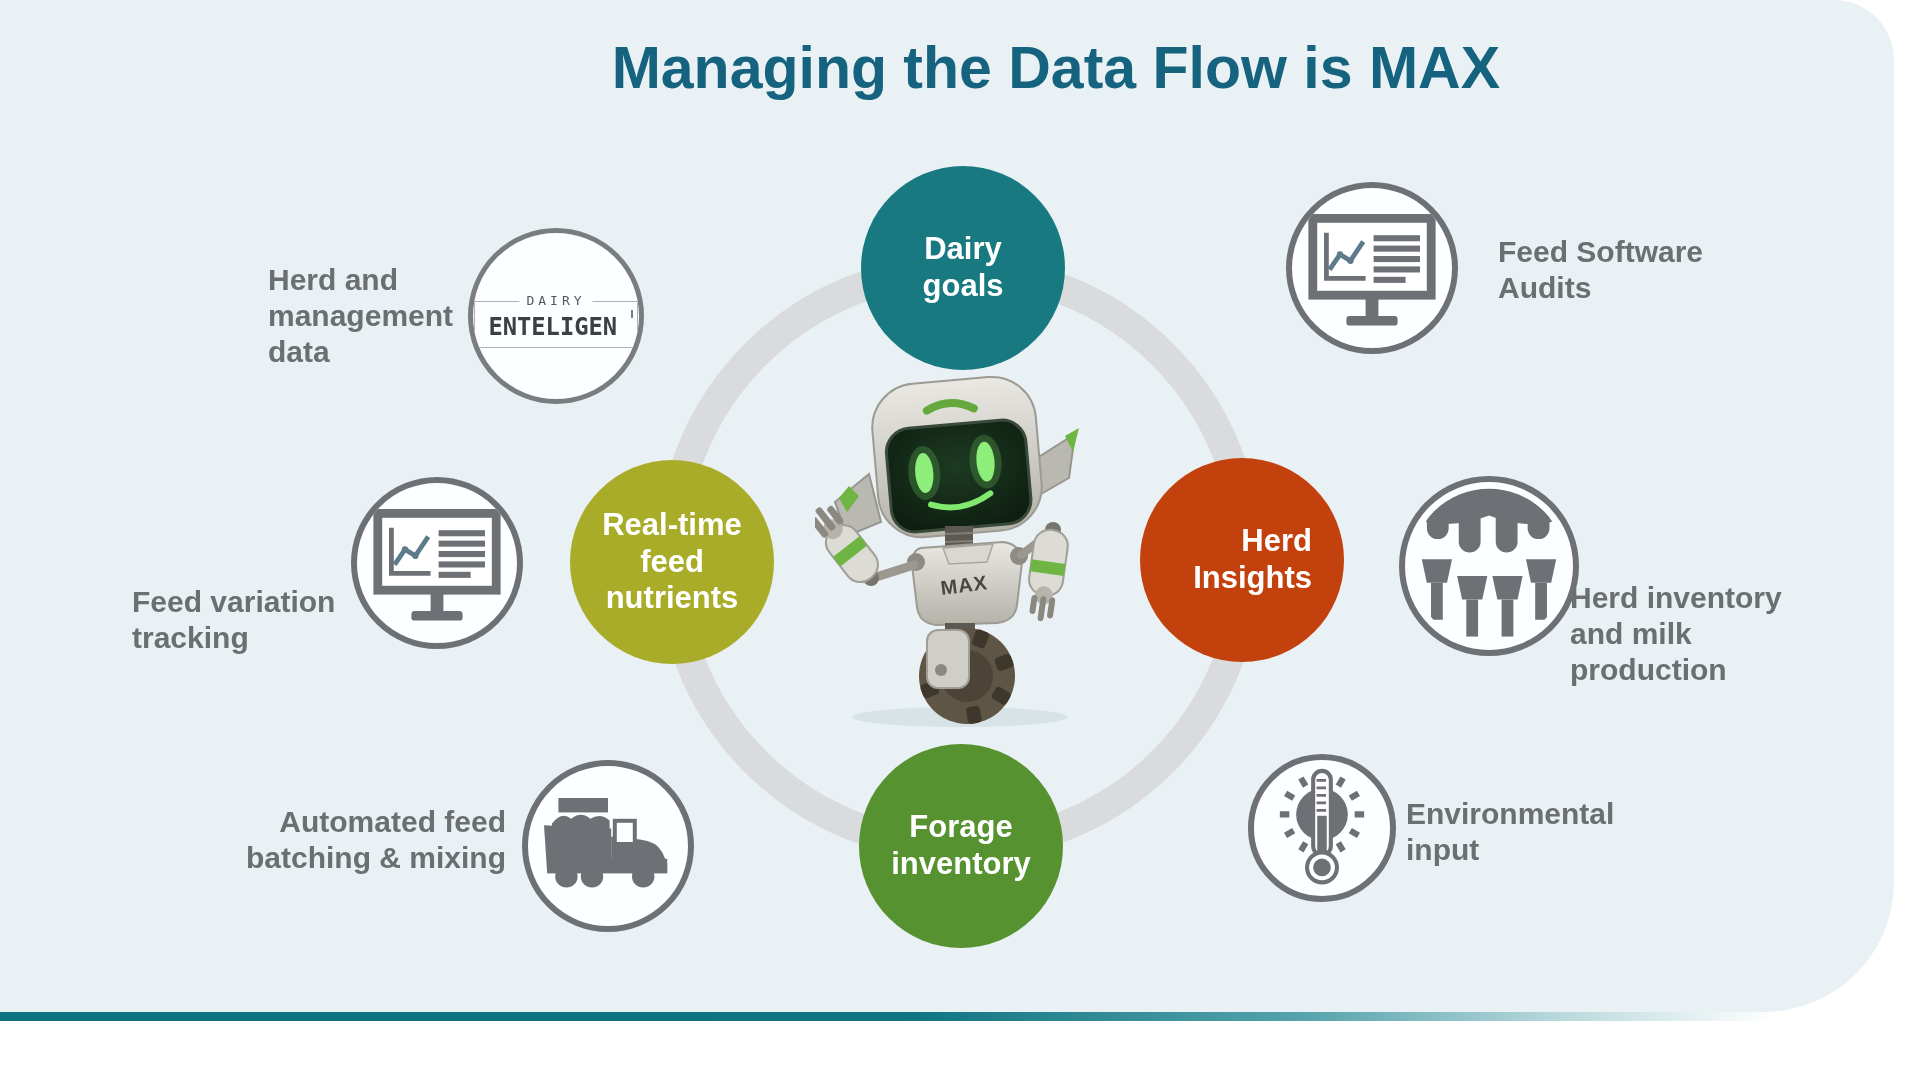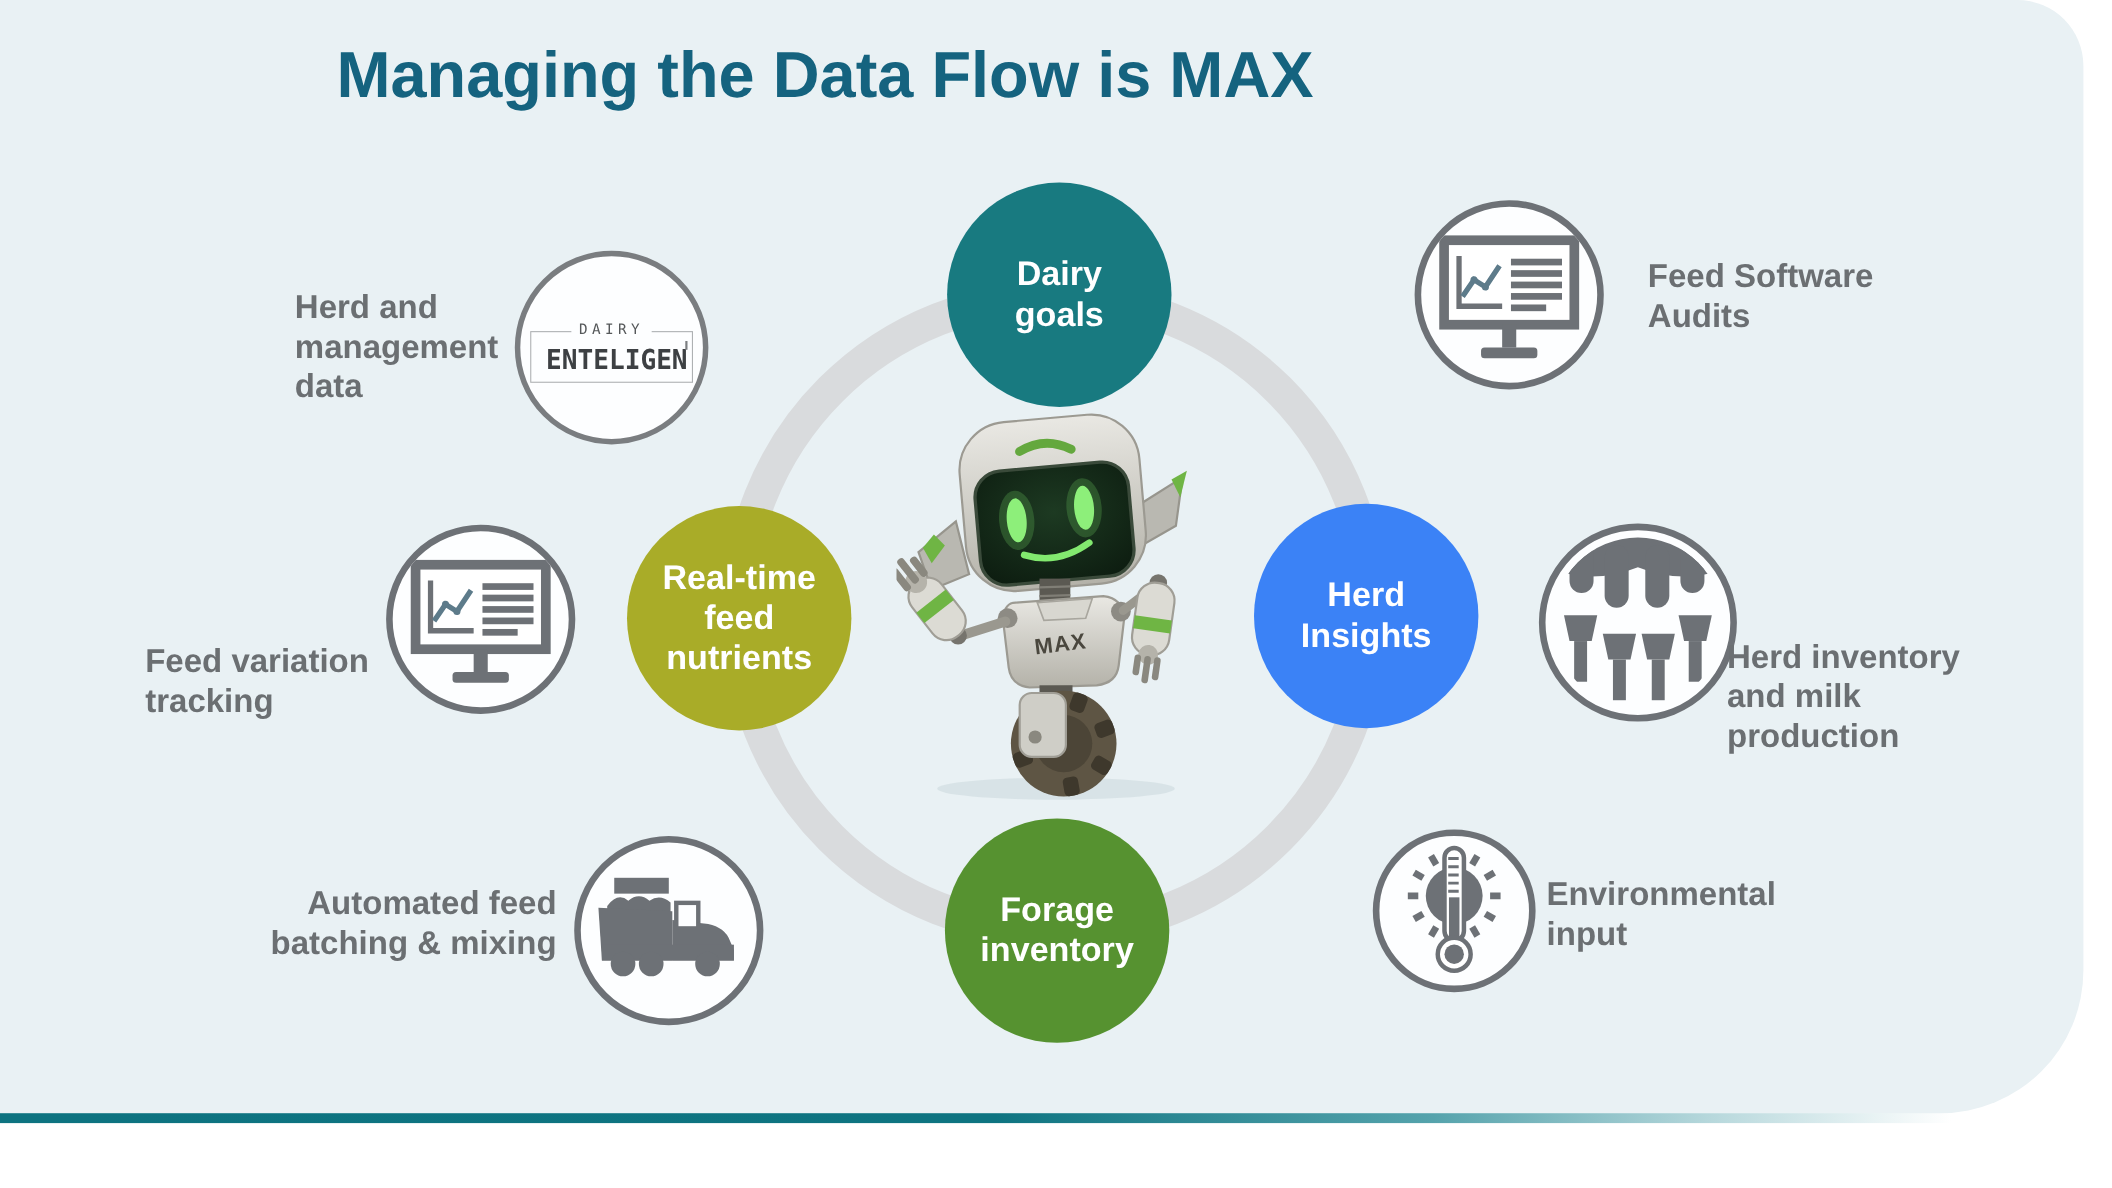--- a/index.html
+++ b/index.html
@@ -9,7 +9,7 @@
          border-radius:0 60px 130px 0;}
   .accent-bar{position:absolute;left:0;top:1012px;width:1810px;height:9px;
          background:linear-gradient(to right,#0d7380 0%,#0e7481 50%,#55a3ac 72%,#b7d8dc 86%,rgba(233,241,244,0) 98%);}
-  .title{position:absolute;top:34px;left:0;width:1500px;text-align:center;
+  .title{position:absolute;top:34px;left:0;width:1500px;text-align:right;
          font-size:59px;font-weight:bold;color:#15637f;}
   .ring-svg,.robot-svg{position:absolute;pointer-events:none;}
   .ring-svg{left:0;top:0;}

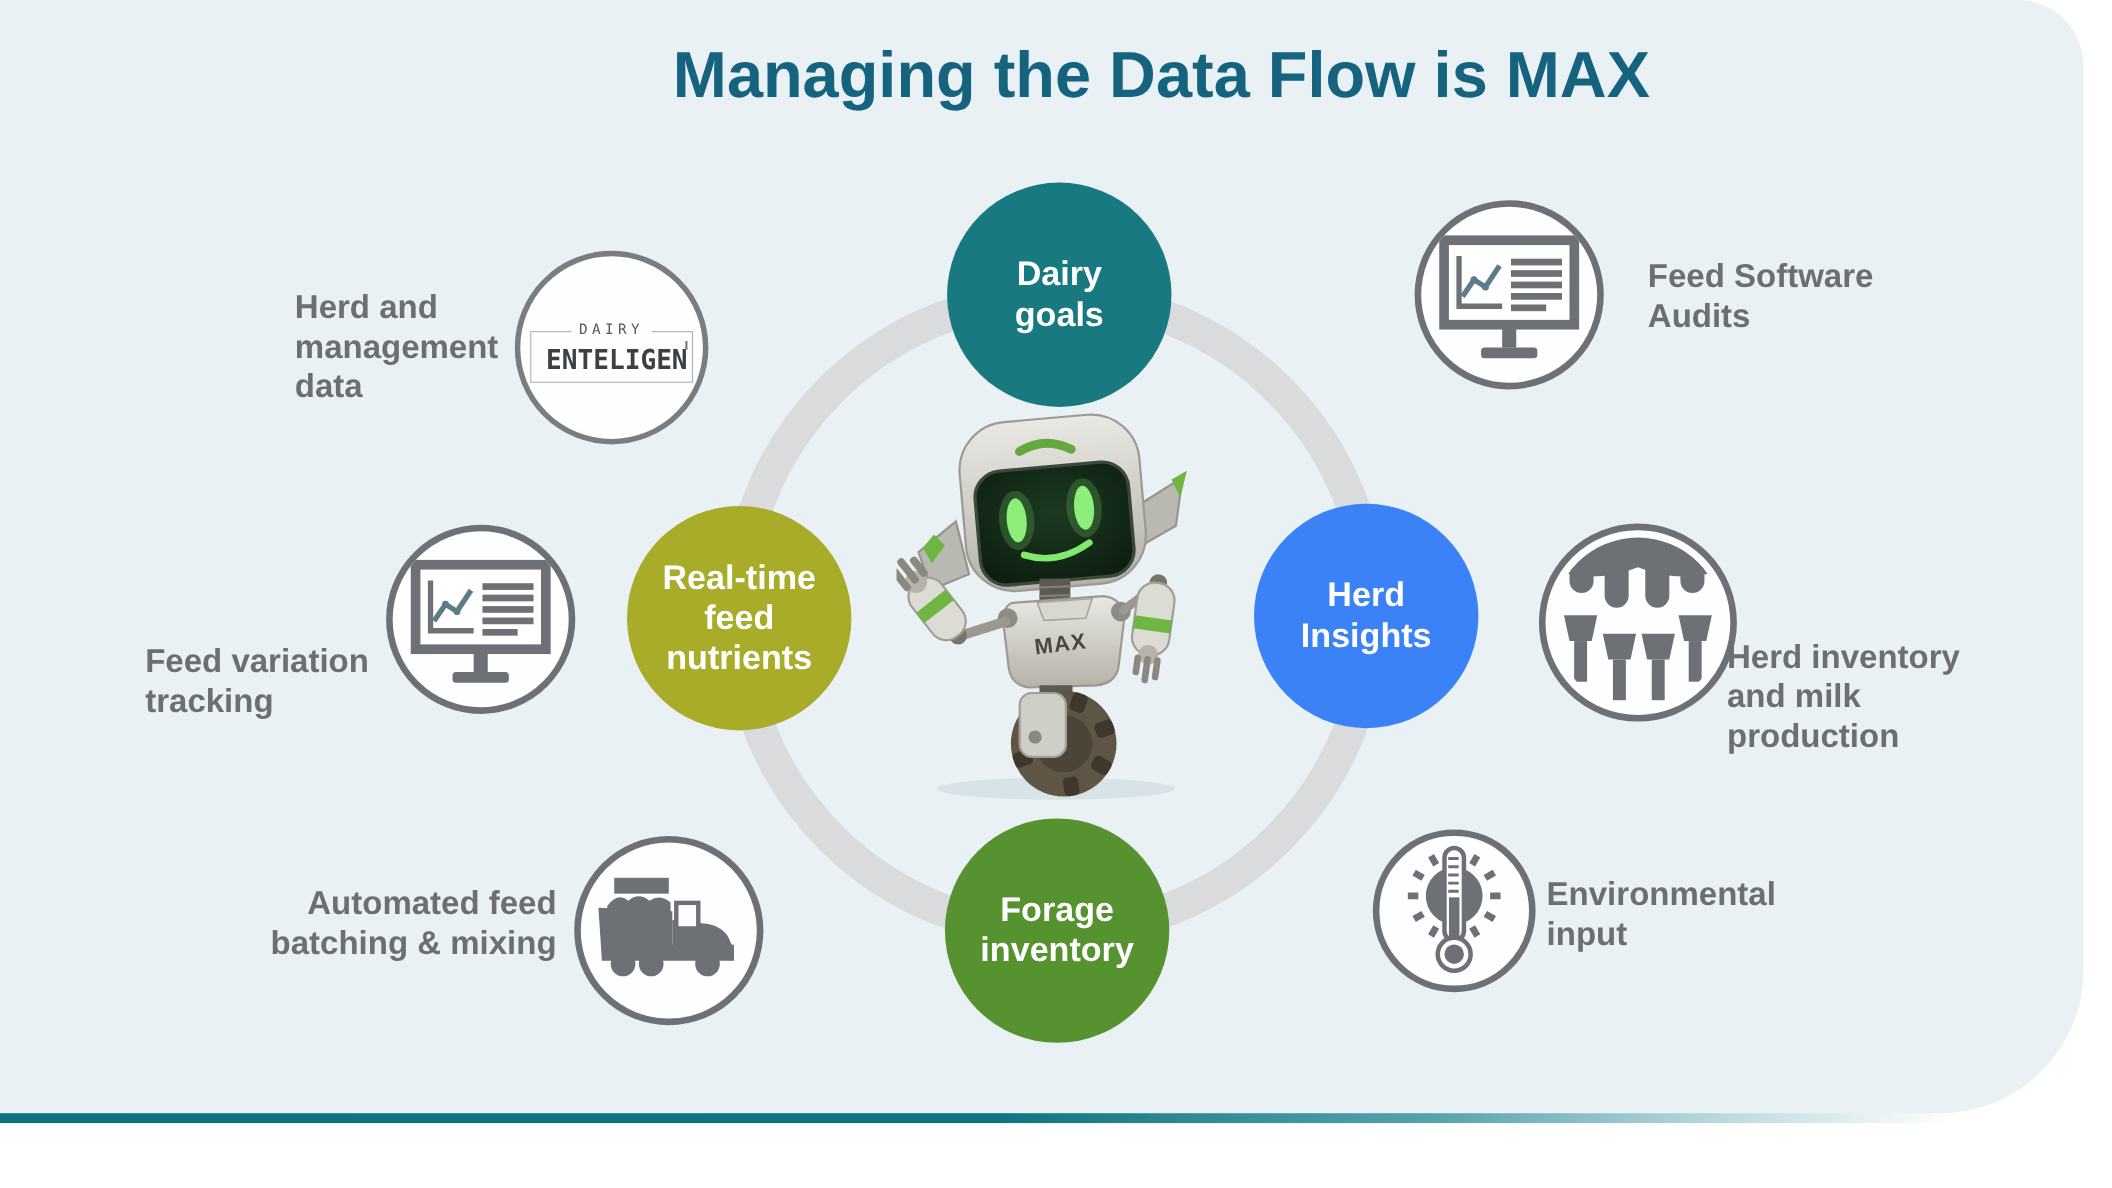--- a/index.html
+++ b/index.html
@@ -22,7 +22,7 @@
   .sat svg{width:100%;height:100%;}
   .lbl{position:absolute;color:#6b6f72;font-weight:bold;font-size:30px;line-height:1.2;}
   
-  .logo-box{position:relative;border:1px solid #aeb1b3;padding:10px 1px 6px 10px;margin-top:16px;}
+  .logo-box{position:relative;border:1px solid #aeb1b3;padding:10px 17px 6px 10px;margin-top:16px;}
   .logo-dairy{position:absolute;top:-9px;left:50%;transform:translateX(-50%);background:#fdfeff;
         padding:0 7px;font-family:"DejaVu Sans Mono",monospace;font-size:13px;letter-spacing:4px;
         color:#55585a;white-space:nowrap;}

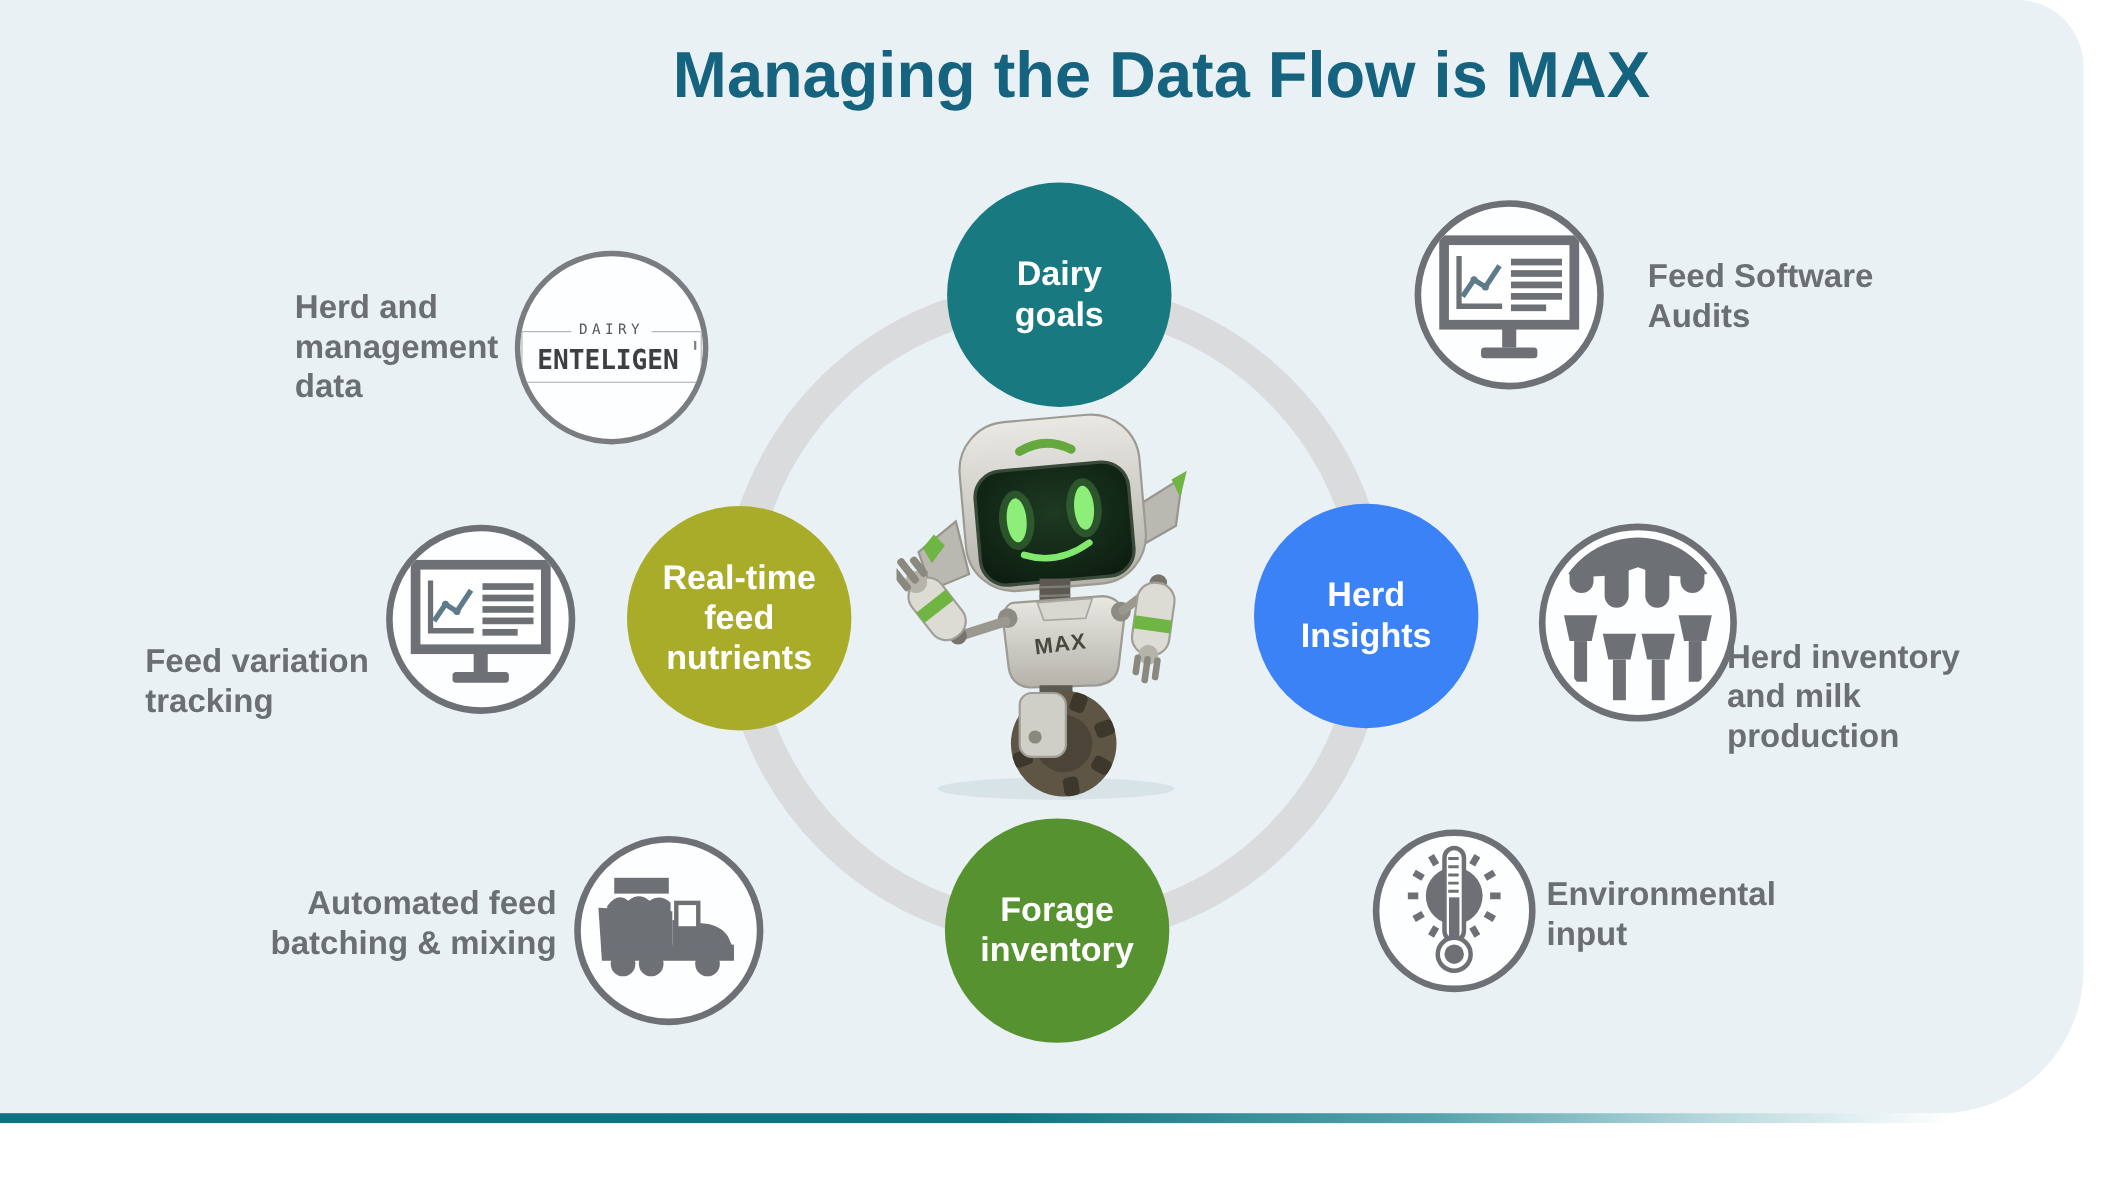--- a/index.html
+++ b/index.html
@@ -126,7 +126,7 @@
   <div class="node" style="left: 570px; top: 460px; width: 204px; height: 204px; background-color: rgb(169, 172, 40);">
     <span style="width:168px;">Real-time feed nutrients</span>
   </div>
-  <div class="node" style="left: 1140px; top: 458px; width: 204px; height: 204px; background-color: #3b82f6;">
+  <div class="node" style="left: 1140px; top: 458px; width: 204px; height: 204px; background-color: #c2410c; text-align: right;">
     <span style="width:140px;">Herd Insights</span>
   </div>
   <div class="node" style="left: 859px; top: 744px; width: 204px; height: 204px; background-color: rgb(86, 146, 48);">

